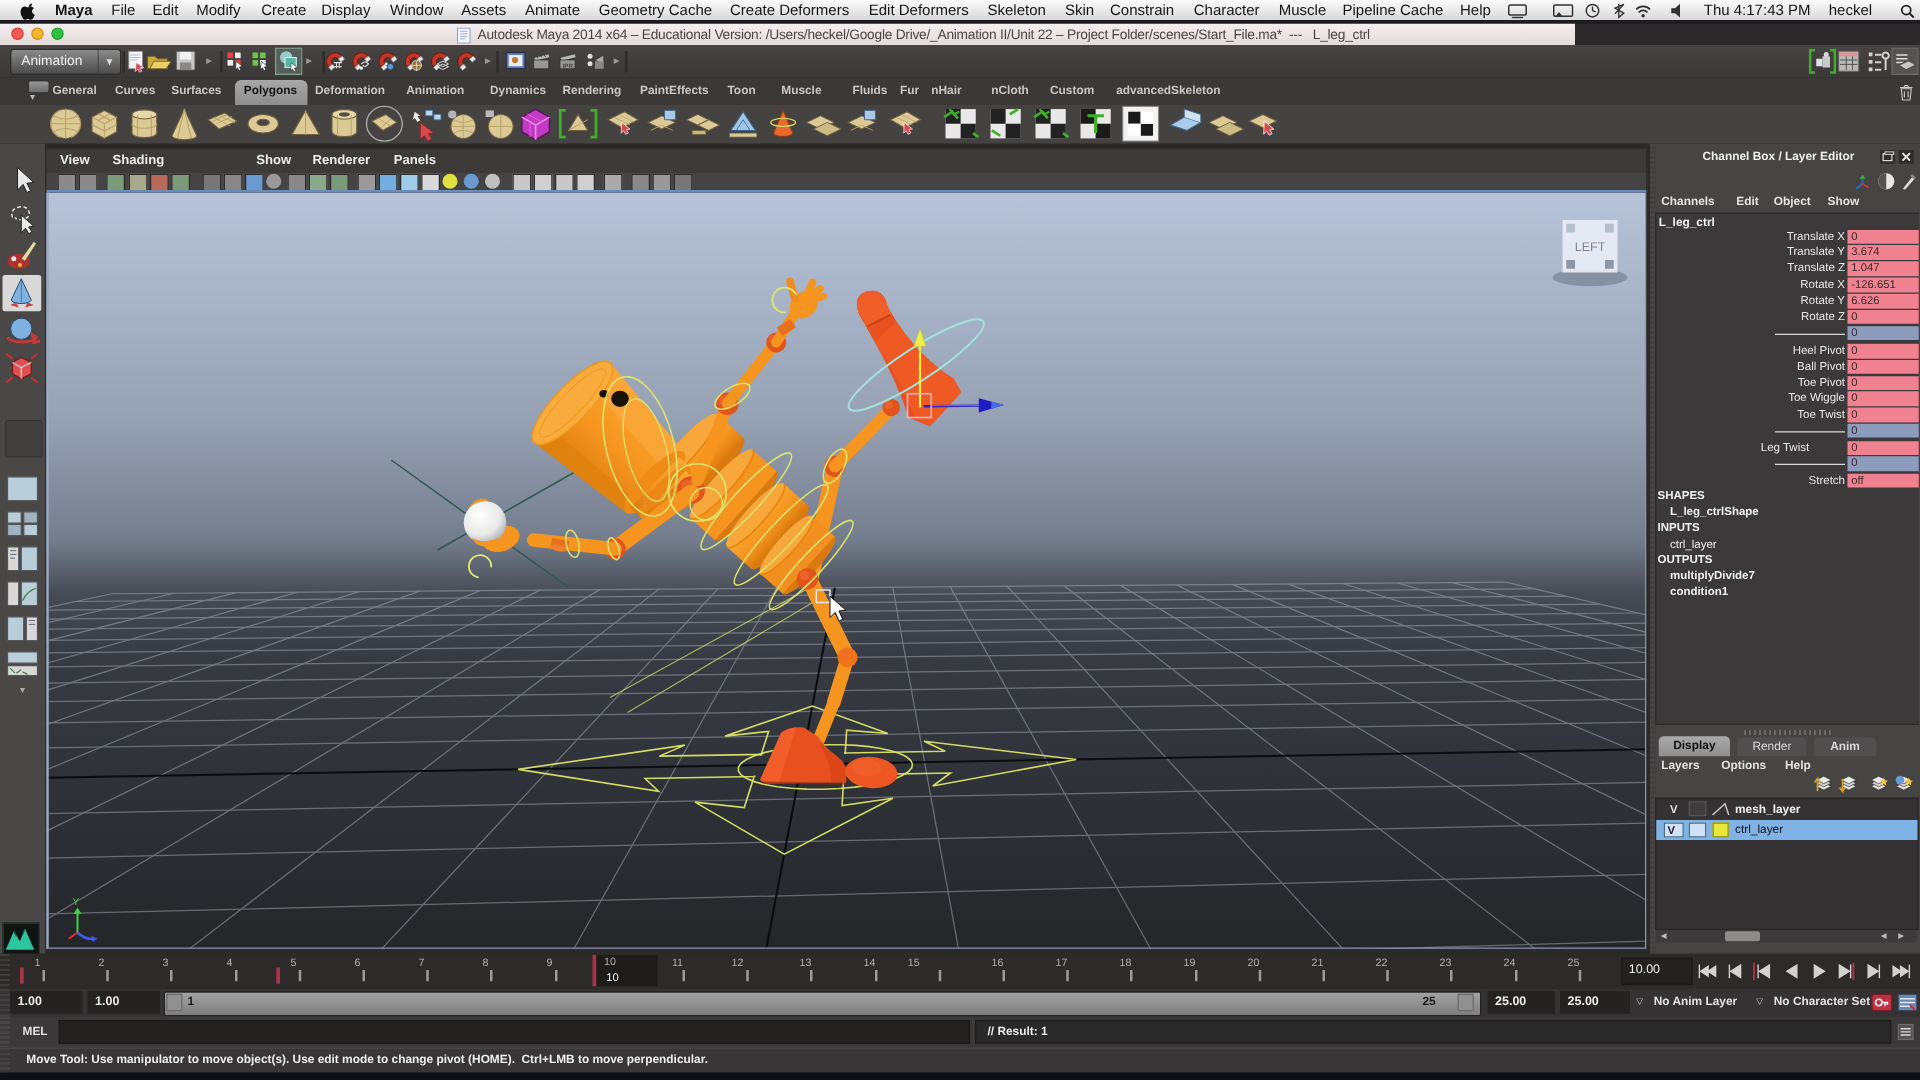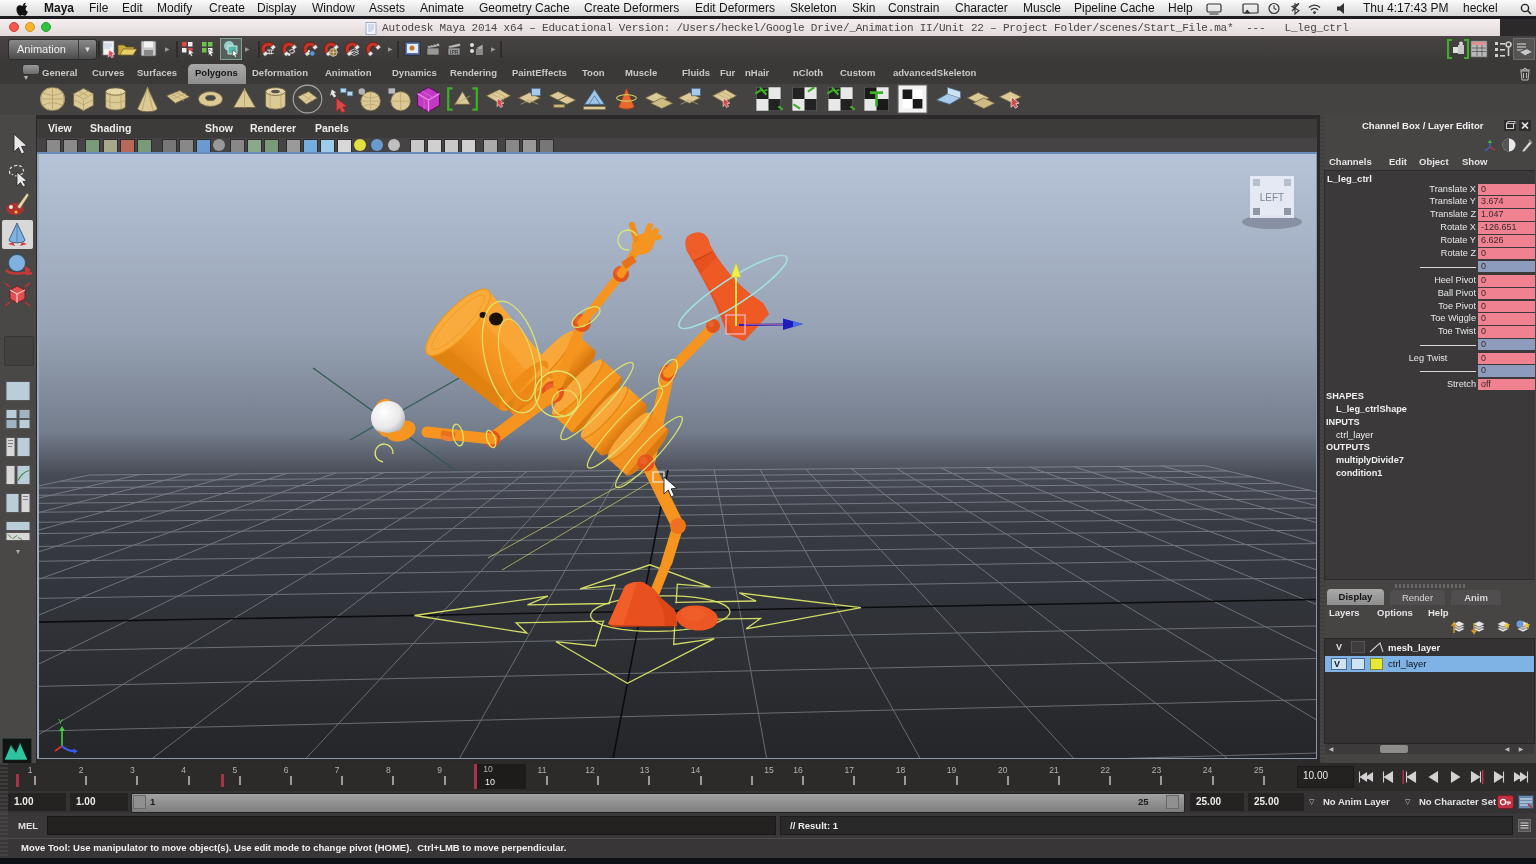--- a/index.html
+++ b/index.html
@@ -52,7 +52,7 @@
     </svg>
   </div>
 <div style="position:absolute;left:0;top:16px;width:1536px;height:3px;background:#1c1c20;"></div>
-<div style="position:absolute;left:0;top:19px;width:1500px;height:17px;background:linear-gradient(#f6efef,#e3dada);border-bottom:1px solid #8e8a8a;font-family:Liberation Mono, monospace;">
+<div style="position:absolute;left:0;top:19px;width:1260px;height:17px;background:linear-gradient(#f6efef,#e3dada);border-bottom:1px solid #8e8a8a;">
     <div style="position:absolute;left:9px;top:3px;width:10px;height:10px;border-radius:5px;background:#f4584f;border:0.5px solid #ce3c34;box-sizing:border-box"></div>
     <div style="position:absolute;left:25px;top:3px;width:10px;height:10px;border-radius:5px;background:#f6b42f;border:0.5px solid #d0921a;box-sizing:border-box"></div>
     <div style="position:absolute;left:41px;top:3px;width:10px;height:10px;border-radius:5px;background:#2fc240;border:0.5px solid #23a030;box-sizing:border-box"></div>

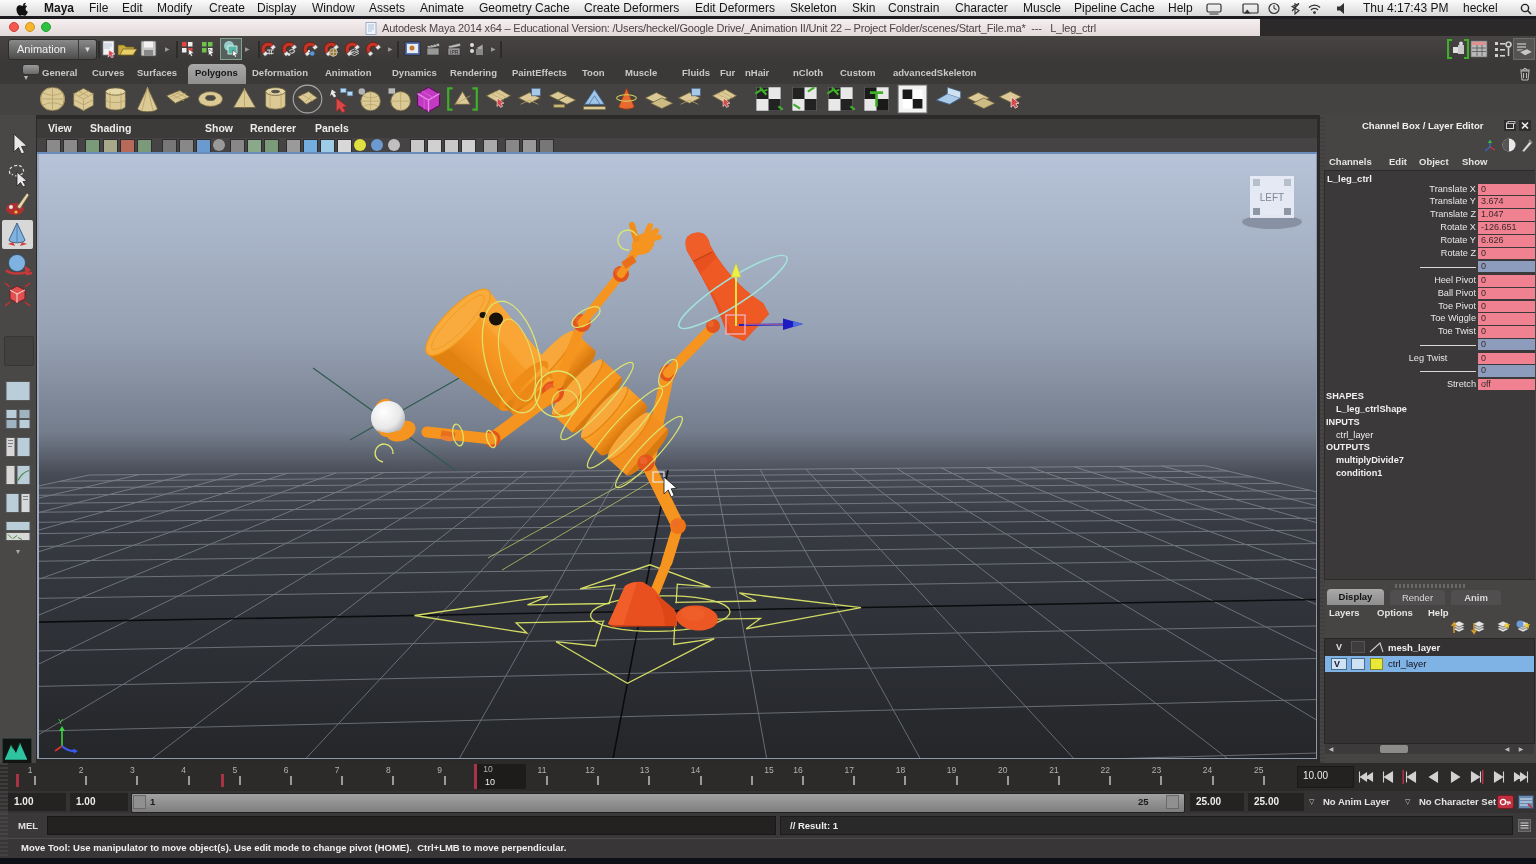--- a/index.html
+++ b/index.html
@@ -865,7 +865,7 @@
 <div style="position:absolute;left:648.4000000000001px;top:776px;width:2px;height:9px;background:#9a9a9a;"></div>
 <div style="position:absolute;left:687.6px;top:765px;width:16px;height:10px;line-height:10px;font-size:8.5px;color:#b2b2b2;text-align:center;white-space:nowrap;">14</div>
 <div style="position:absolute;left:699.6px;top:776px;width:2px;height:9px;background:#9a9a9a;"></div>
-<div style="position:absolute;left:761px;top:765px;width:16px;height:10px;line-height:10px;font-size:8.5px;color:#b2b2b2;text-align:center;white-space:nowrap;">15</div>
+<div style="position:absolute;left:723px;top:765px;width:16px;height:10px;line-height:10px;font-size:8.5px;color:#b2b2b2;text-align:center;white-space:nowrap;">15</div>
 <div style="position:absolute;left:750.8000000000001px;top:776px;width:2px;height:9px;background:#9a9a9a;"></div>
 <div style="position:absolute;left:790.0px;top:765px;width:16px;height:10px;line-height:10px;font-size:8.5px;color:#b2b2b2;text-align:center;white-space:nowrap;">16</div>
 <div style="position:absolute;left:802.0px;top:776px;width:2px;height:9px;background:#9a9a9a;"></div>

